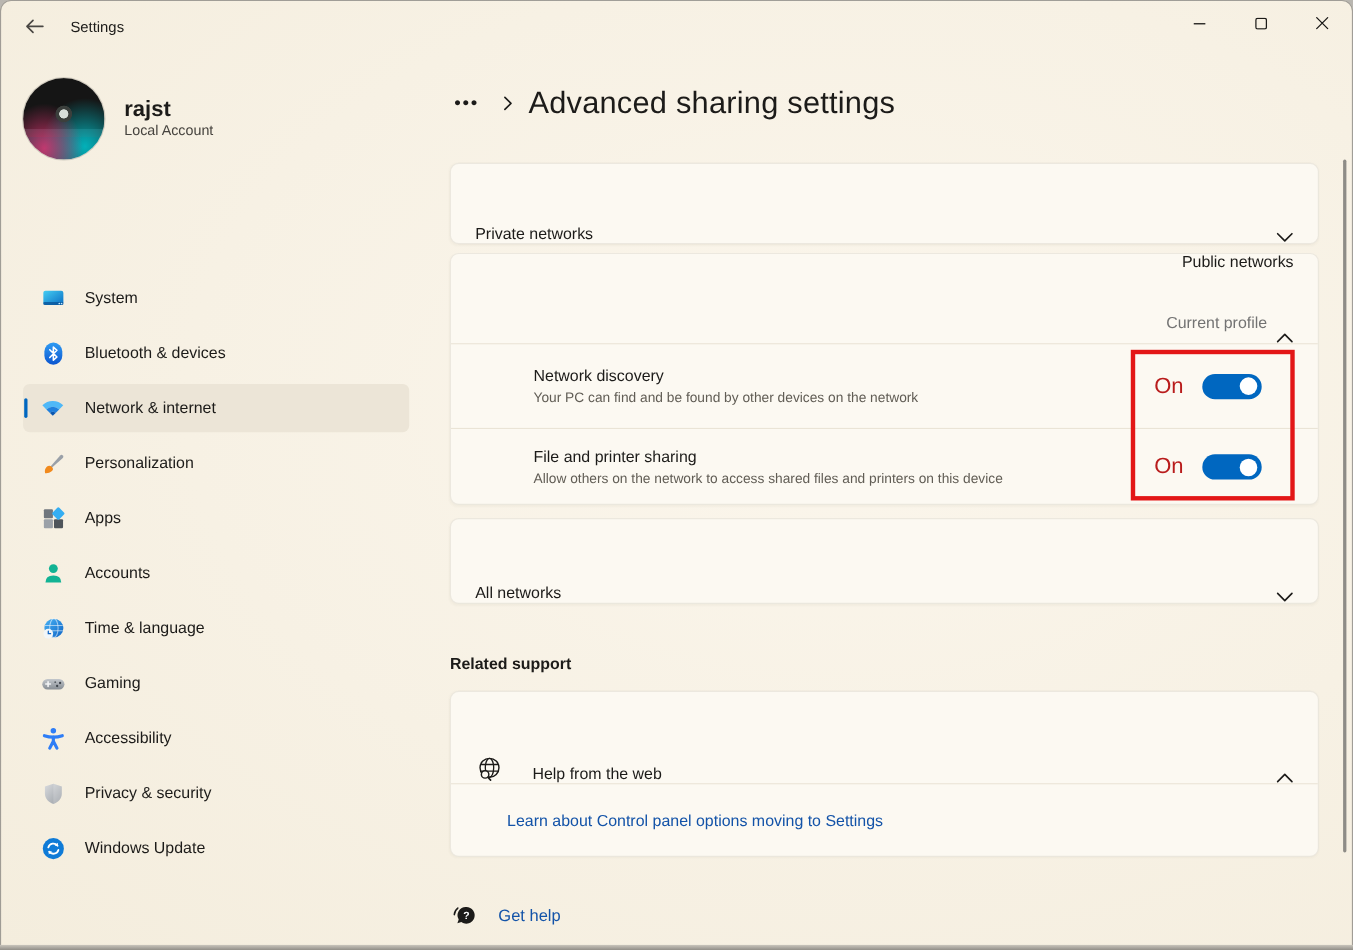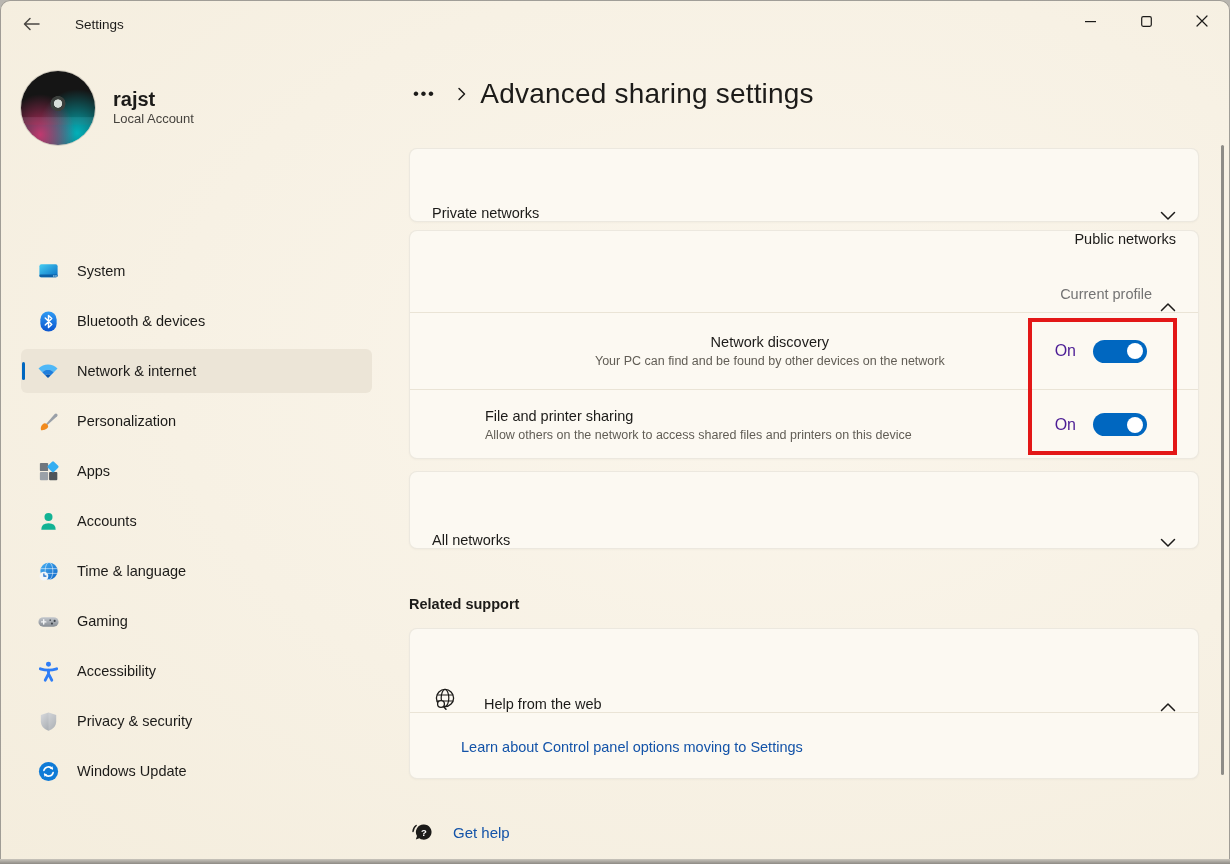--- a/index.html
+++ b/index.html
@@ -9,7 +9,7 @@
     border-radius:10px 10px 0 0;overflow:hidden;box-shadow:inset 0 0 0 1px rgba(90,90,90,.55);}
 
   
-  .titlebar{position:absolute;left:0;top:0;right:0;height:48px;display:flex;align-items:center;gap:11px;}
+  .titlebar{position:absolute;left:0;top:0;right:0;height:48px;display:flex;align-items:center;}
   .back-btn{width:30px;height:30px;margin-left:16px;display:flex;align-items:center;justify-content:center;
     border-radius:5px;cursor:pointer;color:#4a4743;font-size:19px;}
   .tb-title{margin-left:18px;font-size:13.5px;color:#1c1b19;}

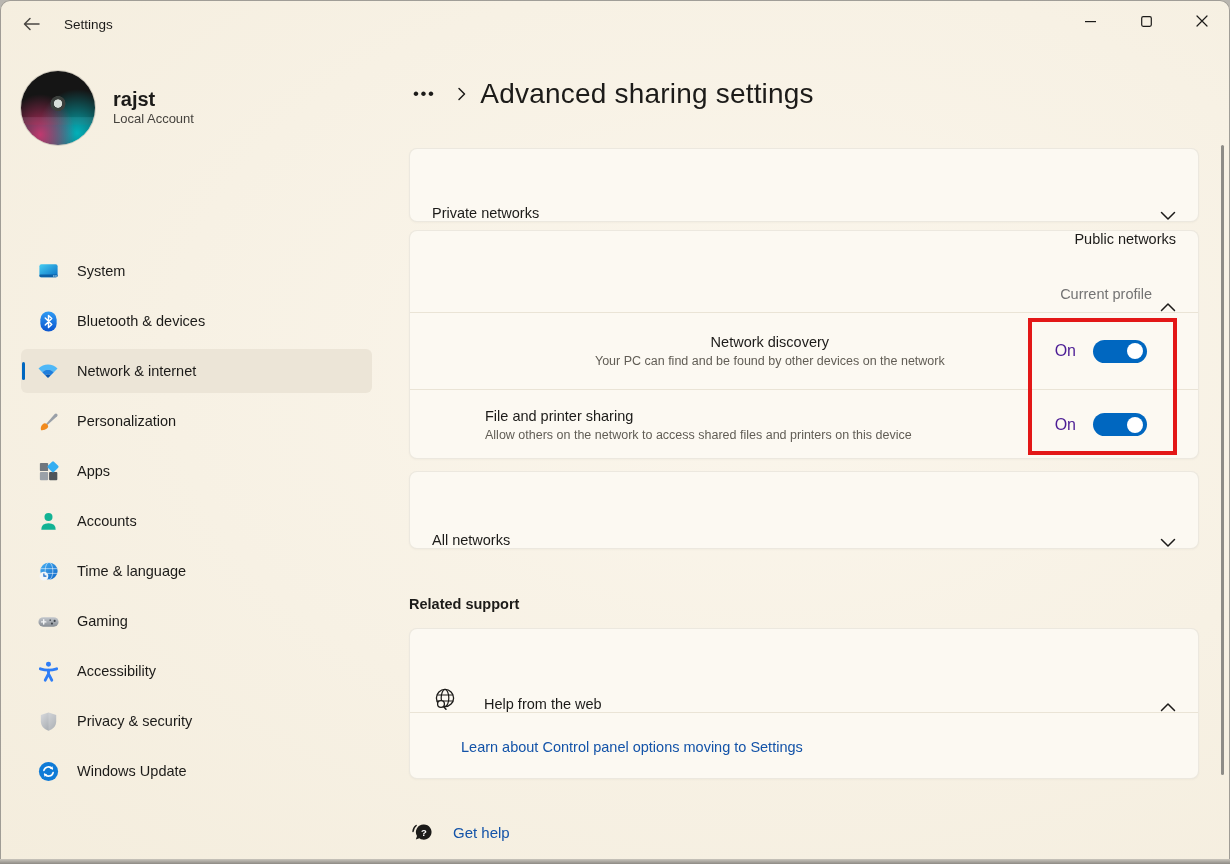--- a/index.html
+++ b/index.html
@@ -316,7 +316,7 @@
         </span>
       </div>
 
-      <div class="setting-row" style="height:77px;text-align:center;">
+      <div class="setting-row" style="height:77px;">
         <div class="row-text">
           <div class="row-title">Network discovery</div>
           <div class="row-desc">Your PC can find and be found by other devices on the network</div>

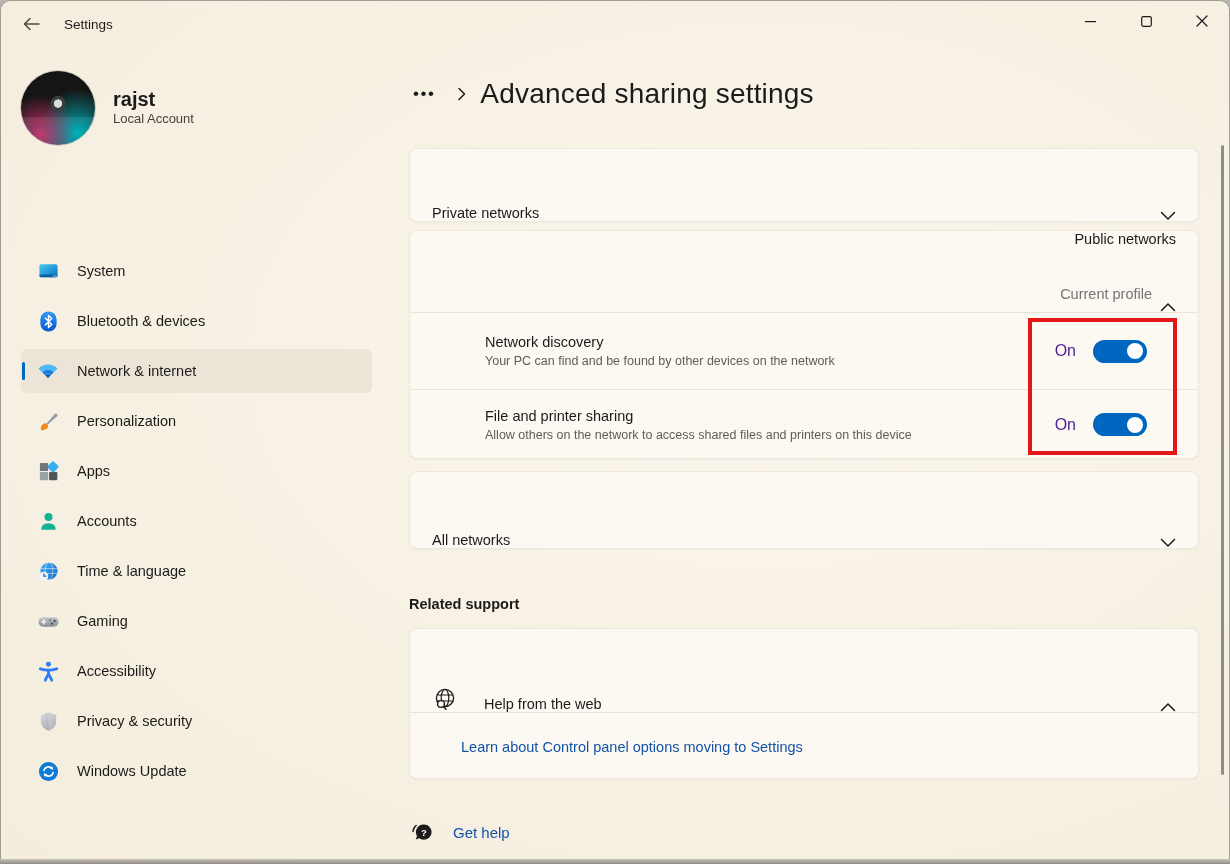--- a/index.html
+++ b/index.html
@@ -62,7 +62,7 @@
   .row-title{font-size:14.5px;color:#1c1b19;margin-bottom:4px;}
   .row-desc{font-size:12.5px;color:#615d55;}
   .toggle-wrap{display:flex;align-items:center;flex:0 0 auto;}
-  .toggle-state{font-size:16px;color:#4c1d95;margin-right:17px;}
+  .toggle-state{font-size:20px;color:#b91c1c;margin-right:17px;}
   .toggle{position:relative;width:54px;height:23px;border-radius:12px;background:#0067c0;cursor:pointer;
     flex:0 0 auto;}
   .toggle .knob{position:absolute;right:4px;top:3.5px;width:16px;height:16px;border-radius:50%;background:#fff;}

